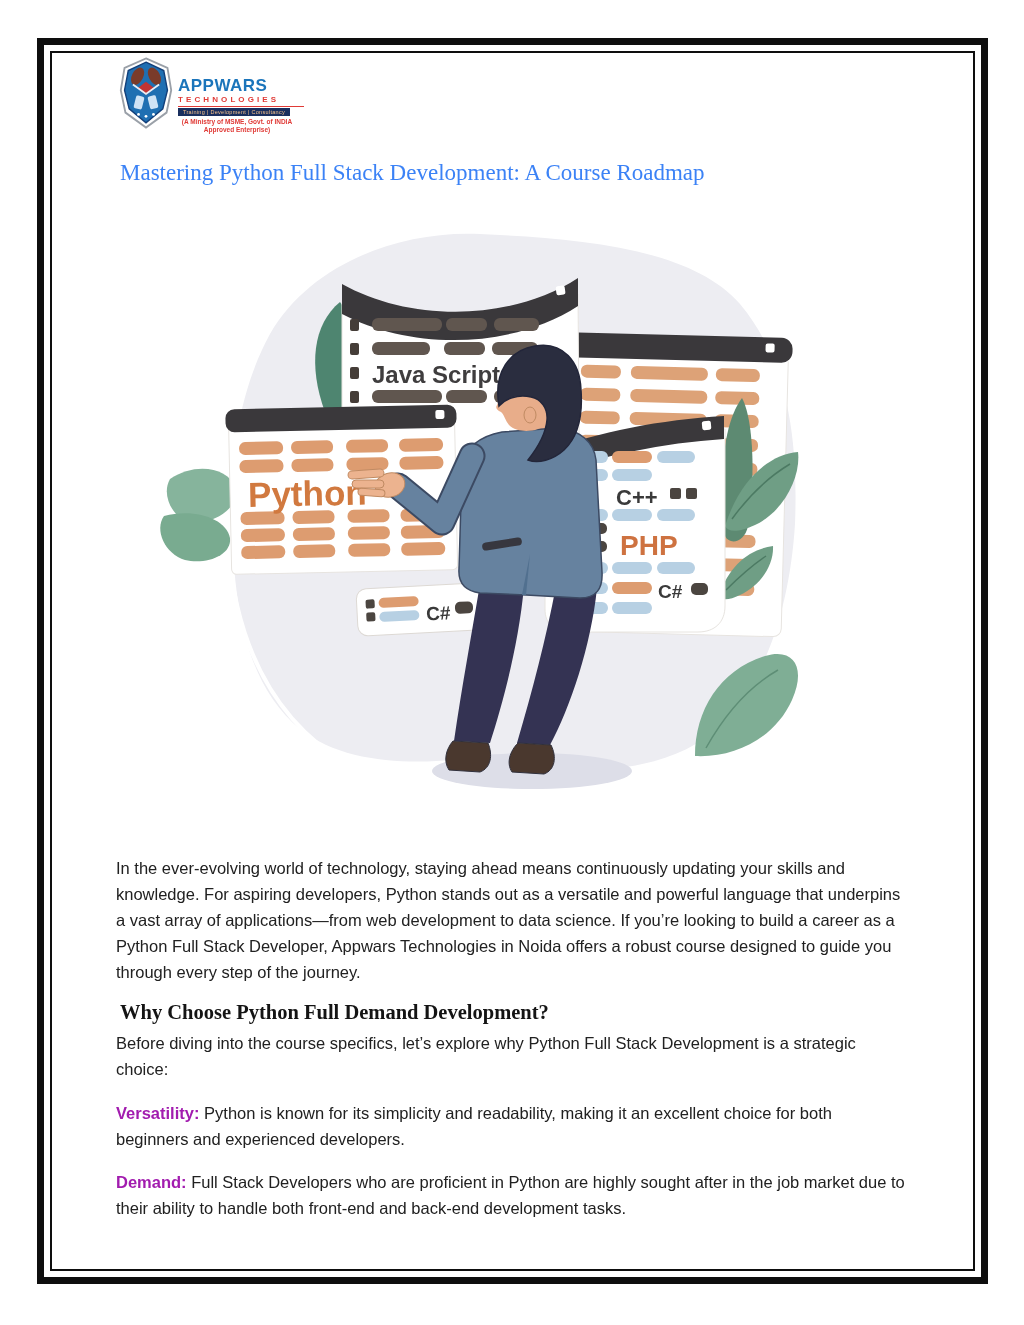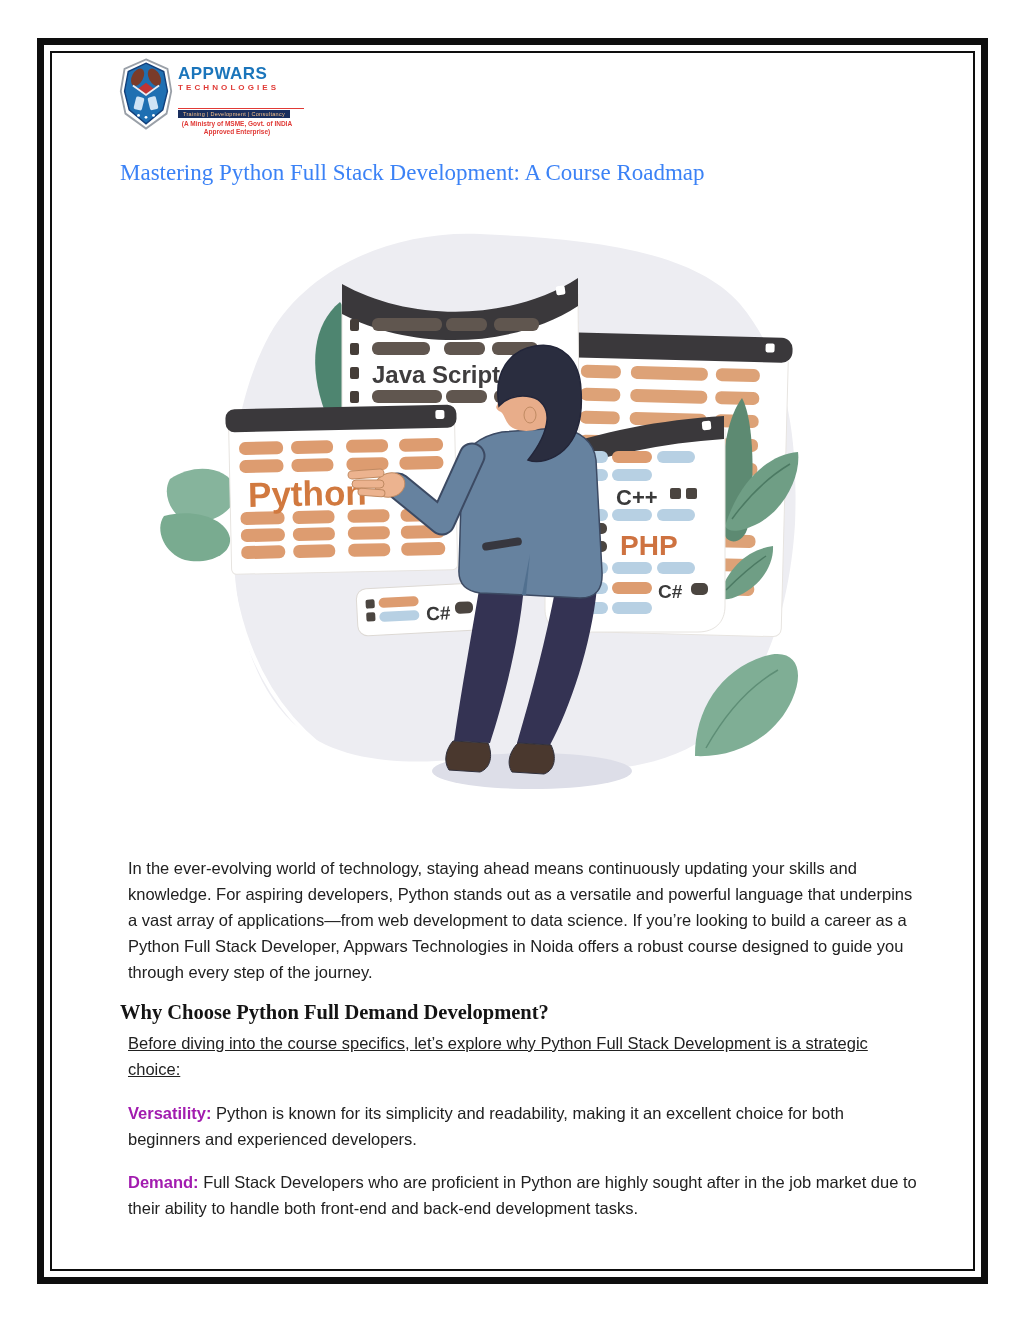--- a/index.html
+++ b/index.html
@@ -16,7 +16,7 @@
     border:2px solid #0e0e0e;box-sizing:border-box;
   }
   
-  .logo{position:absolute;left:118px;top:56px;display:flex;align-items:center;}
+  .logo{position:absolute;left:118px;top:56px;display:flex;align-items:flex-end;}
   .logo-text{margin-left:4px;margin-top:9px;width:126px;}
   .logo-brand{color:#1b75bb;font-weight:bold;font-size:17px;letter-spacing:.5px;line-height:17px;font-family:"Liberation Sans",sans-serif;}
   .logo-sub{color:#e03a36;font-weight:bold;font-size:8px;letter-spacing:3.1px;line-height:10px;margin-top:1px;border-bottom:1px solid #e03a36;padding-bottom:15px;}

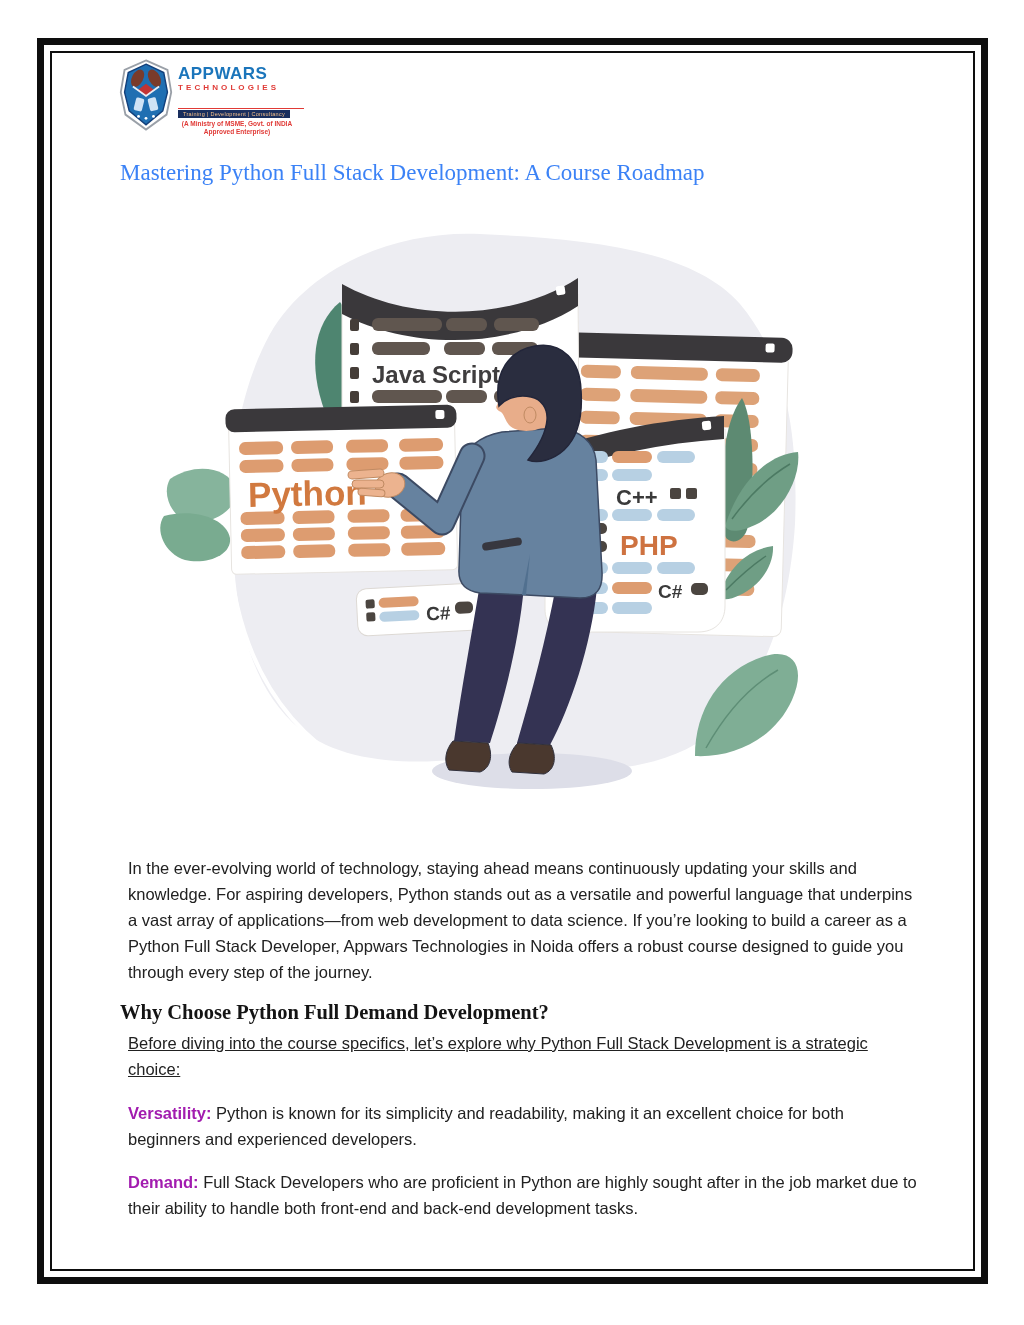--- a/index.html
+++ b/index.html
@@ -19,7 +19,7 @@
   .logo{position:absolute;left:118px;top:56px;display:flex;align-items:flex-end;}
   .logo-text{margin-left:4px;margin-top:9px;width:126px;}
   .logo-brand{color:#1b75bb;font-weight:bold;font-size:17px;letter-spacing:.5px;line-height:17px;font-family:"Liberation Sans",sans-serif;}
-  .logo-sub{color:#e03a36;font-weight:bold;font-size:8px;letter-spacing:3.1px;line-height:10px;margin-top:1px;border-bottom:1px solid #e03a36;padding-bottom:15px;}
+  .logo-sub{color:#e03a36;font-weight:bold;font-size:8px;letter-spacing:3.1px;line-height:10px;margin-top:1px;border-bottom:1px solid #e03a36;padding-bottom:1px;}
   .logo-banner{background:#1a2f5e;color:#f5c08a;font-size:5.5px;letter-spacing:.3px;text-align:center;padding:1px 0;width:112px;margin-top:1px;}
   .logo-ministry{color:#e03a36;font-weight:bold;font-size:6.5px;line-height:8px;text-align:center;width:118px;margin-top:2px;}
   

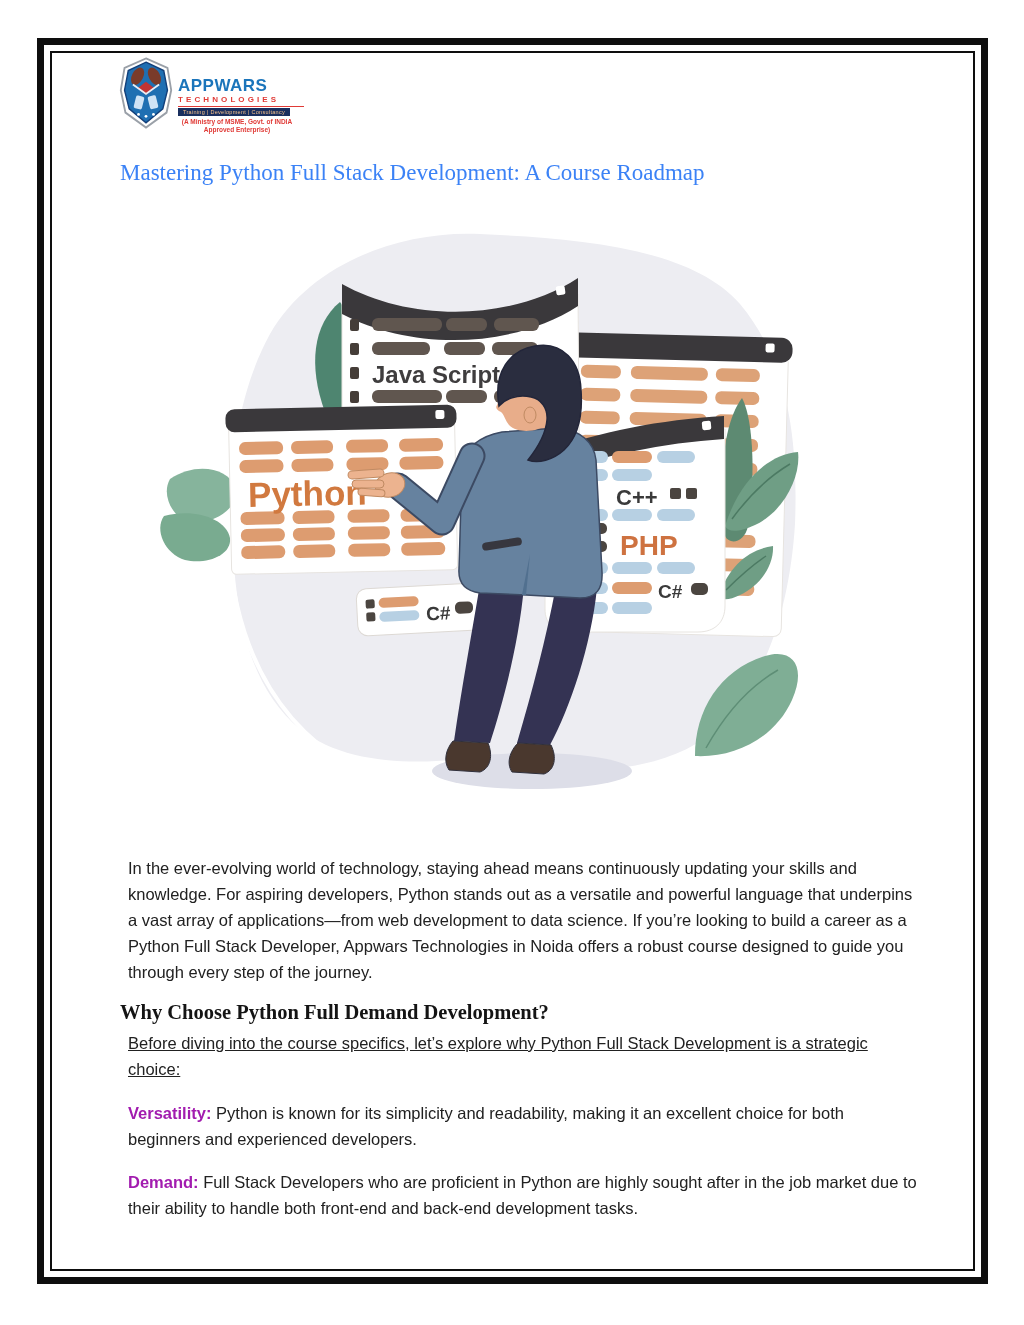--- a/index.html
+++ b/index.html
@@ -31,7 +31,7 @@
     position:absolute;left:120px;top:984px;width:800px;
     font-family:"Liberation Serif",serif;font-weight:bold;font-size:20.5px;color:#141414;
   }
-  .para{position:absolute;left:128px;width:790px;font-size:16.5px;line-height:26px;color:#212121;}
+  .para{position:absolute;left:116px;width:790px;font-size:16.5px;line-height:26px;color:#212121;}
   .p1{top:838px;}
   .p2{top:1013px;text-decoration:underline;}
   .p3{top:1083px;}

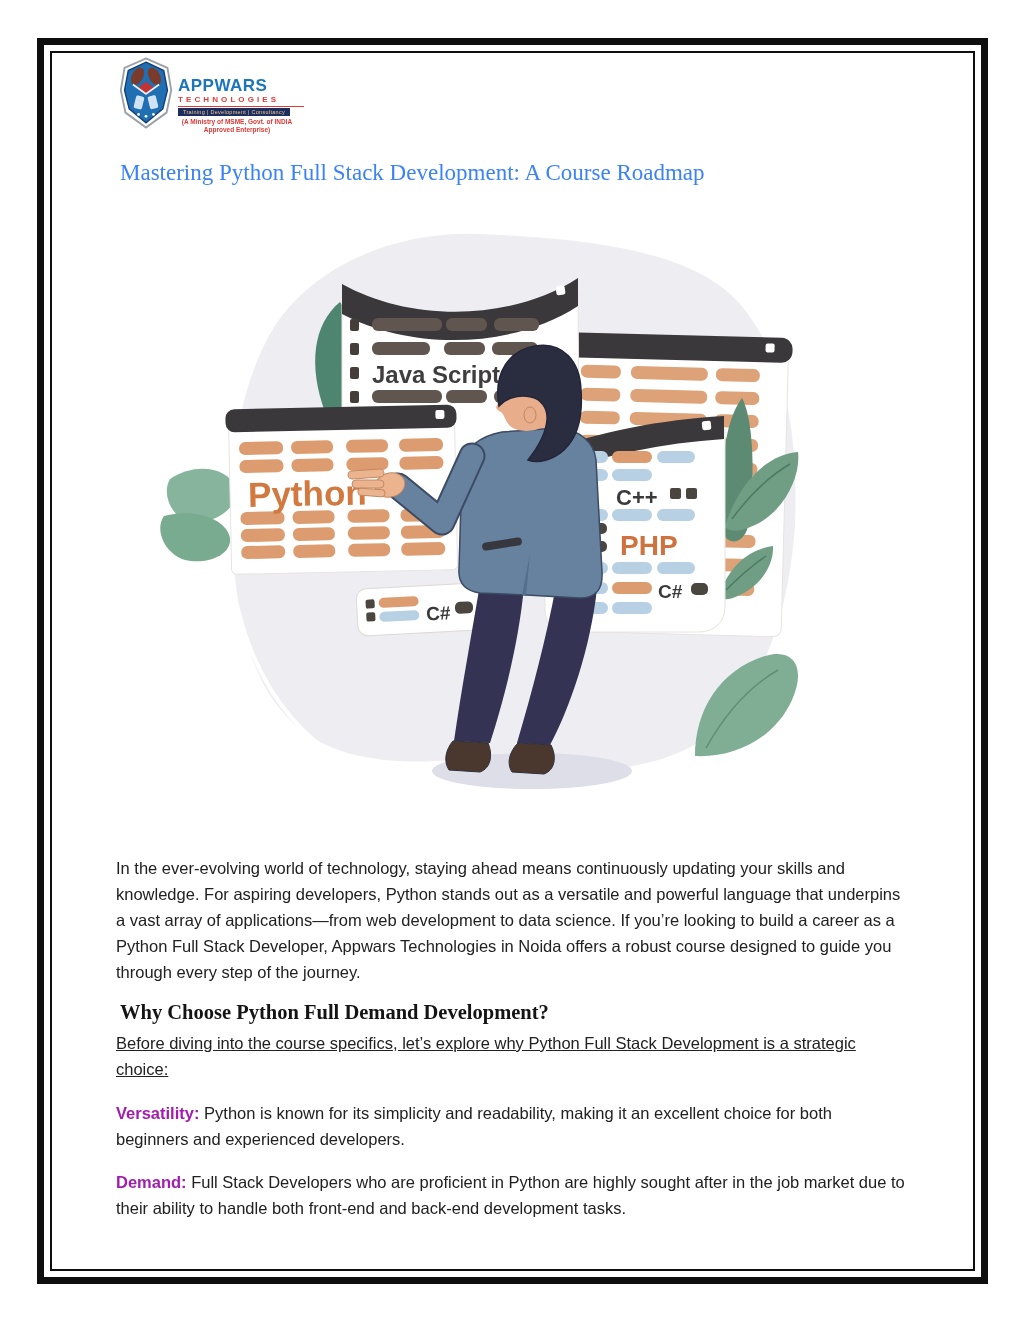--- a/index.html
+++ b/index.html
@@ -33,7 +33,7 @@
   }
   .para{position:absolute;left:116px;width:790px;font-size:16.5px;line-height:26px;color:#212121;}
   .p1{top:838px;}
-  .p2{top:1013px;text-decoration:underline;}
+  .p2{top:1013px;}
   .p3{top:1083px;}
   .p4{top:1152px;}
   .para b{color:#a21caf;}

